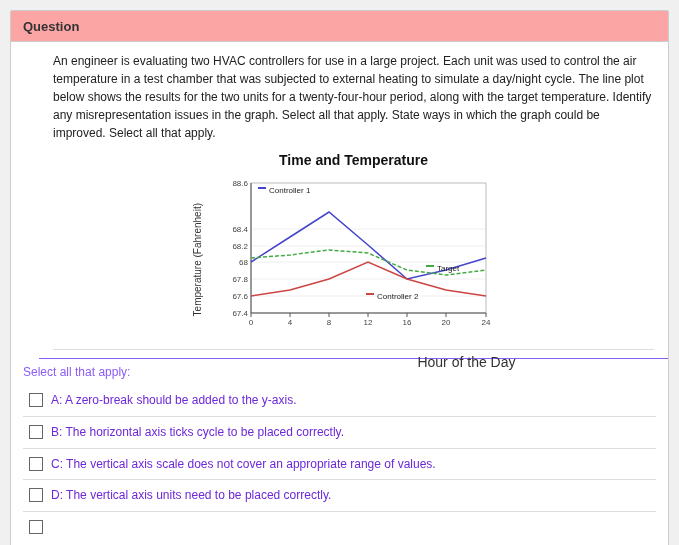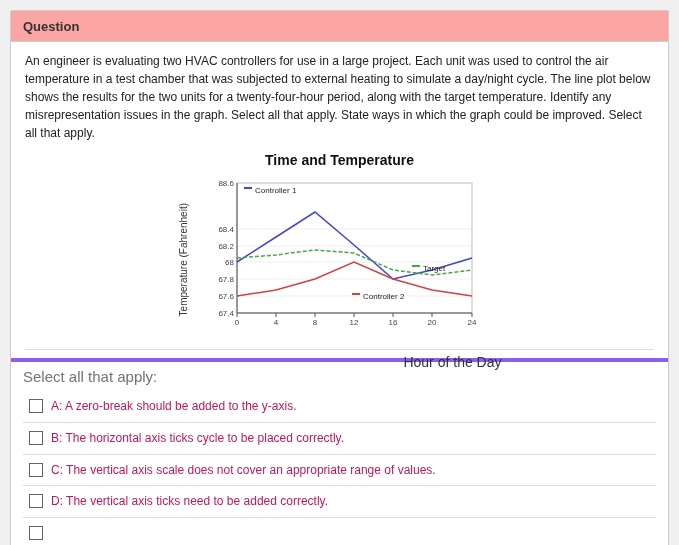--- a/index.html
+++ b/index.html
@@ -33,7 +33,8 @@
       font-size: 12px;
       color: #222;
       line-height: 1.5;
-      border-bottom: 4px solid #8b5cf6;
+      border-bottom: 1px solid #8b5cf6;
+      margin-left: 28px;
     }
     .chart-section {
       padding: 8px 0 4px 0;

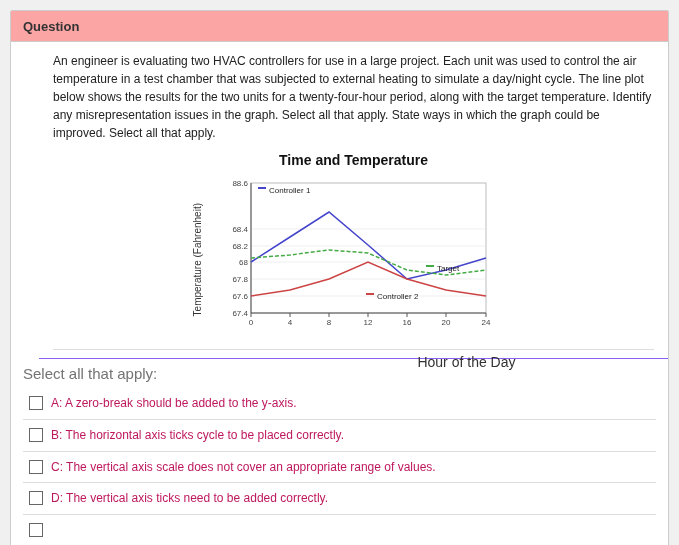--- a/index.html
+++ b/index.html
@@ -83,8 +83,8 @@
       padding: 6px 12px;
     }
     .select-all-label {
-      font-size: 15px;
-      color: #737373;
+      font-size: 12px;
+      color: #8b5cf6;
       margin-bottom: 6px;
       display: block;
     }

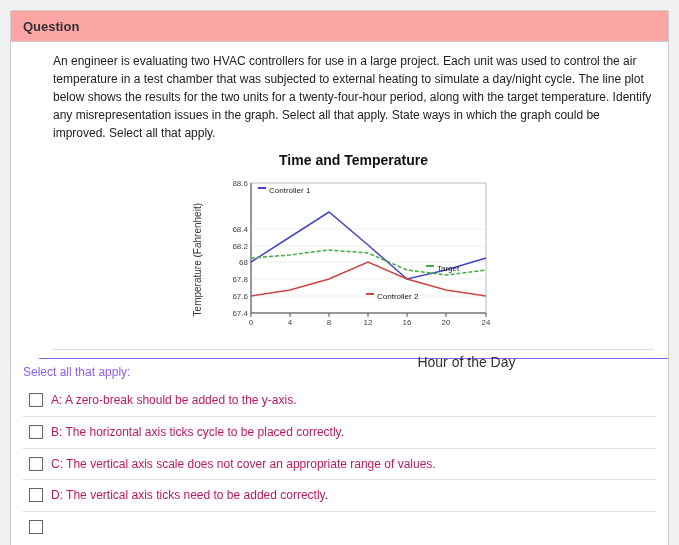--- a/index.html
+++ b/index.html
@@ -109,7 +109,7 @@
     }
     .option-text {
       font-size: 12px;
-      color: #be185d;
+      color: #6d28d9;
       line-height: 1.4;
     }
   </style>

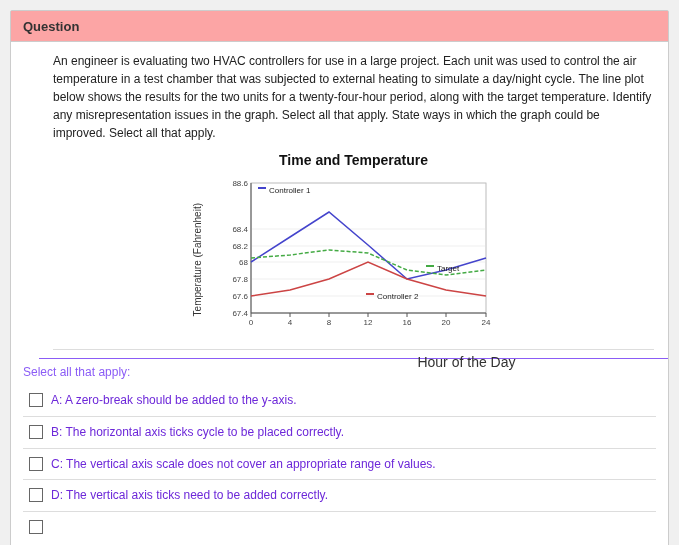--- a/index.html
+++ b/index.html
@@ -220,7 +220,7 @@
 
     <div class="option-row">
       <div class="option-checkbox"></div>
-      <span class="option-text">D: The vertical axis ticks need to be added correctly.</span>
+      <span class="option-text">D: The vertical axis units need to be placed correctly.</span>
     </div>
 
     <div class="option-row">

